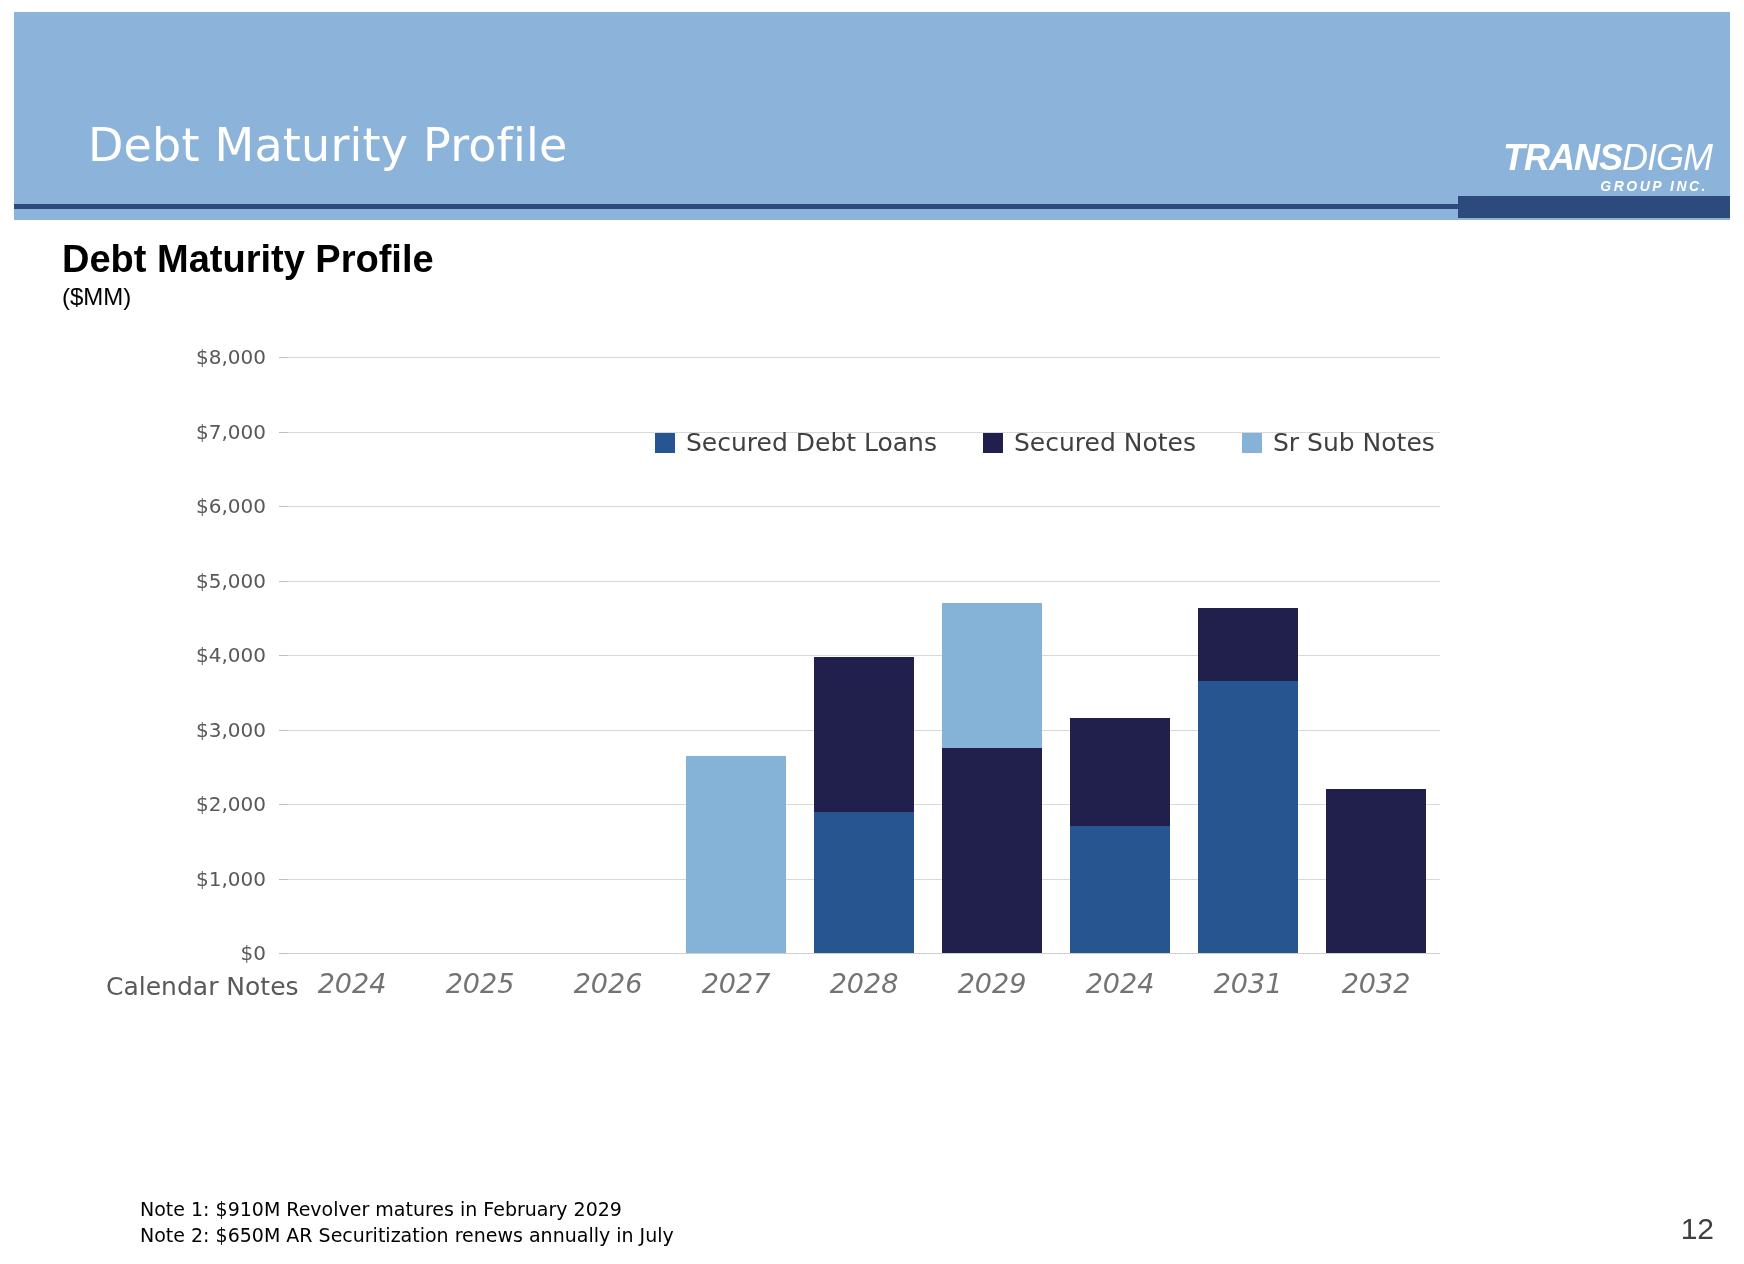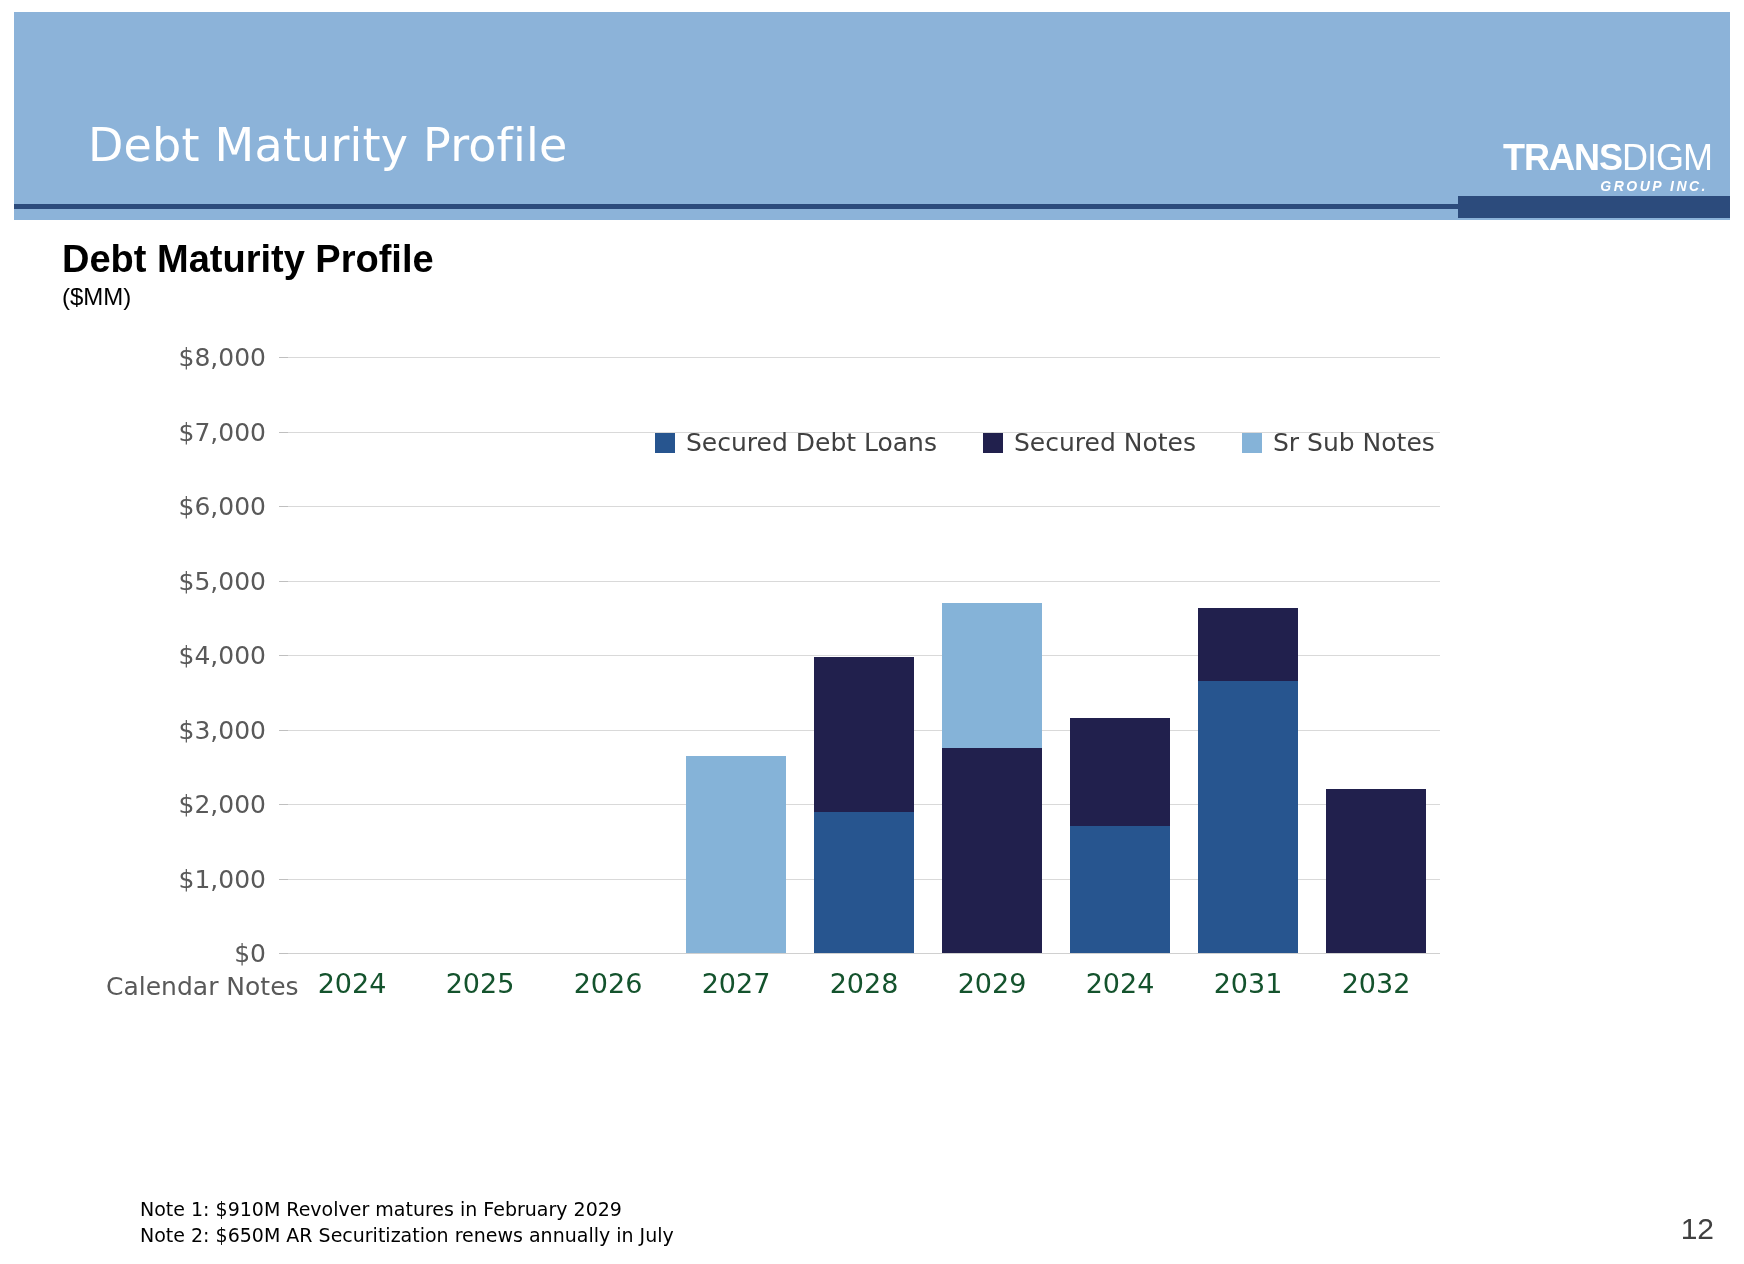--- a/index.html
+++ b/index.html
@@ -49,6 +49,7 @@
   }
   .logo-main {
     font-size: 36px;
+    font-style: italic;
     color: #ffffff;
     letter-spacing: -1px;
     font-family: "Liberation Sans", sans-serif;

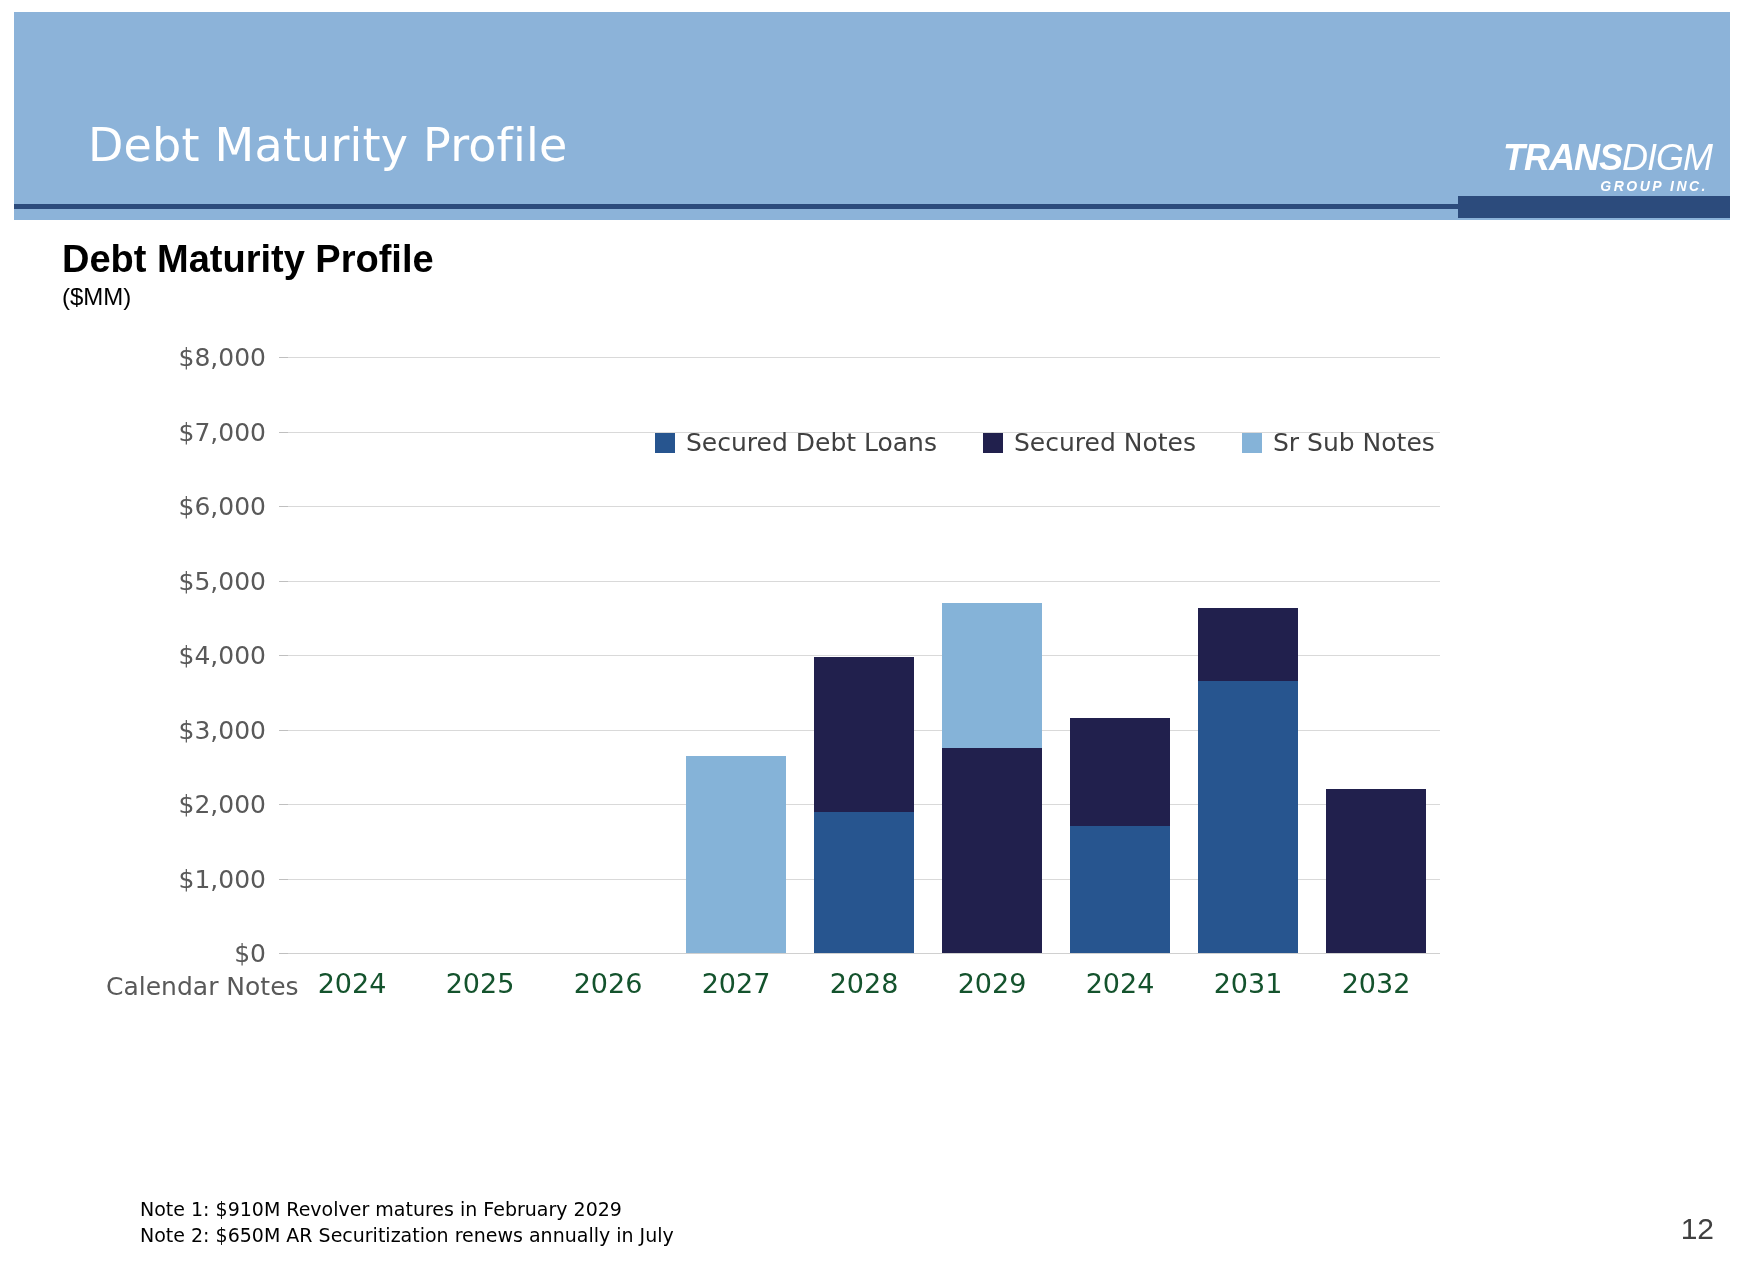--- a/index.html
+++ b/index.html
@@ -134,7 +134,7 @@
     position: absolute;
     right: 1478px;
     text-align: right;
-    font-size: 25px;
+    font-size: 20px;
     color: #595959;
     white-space: nowrap;
     transform: translateY(-50%);

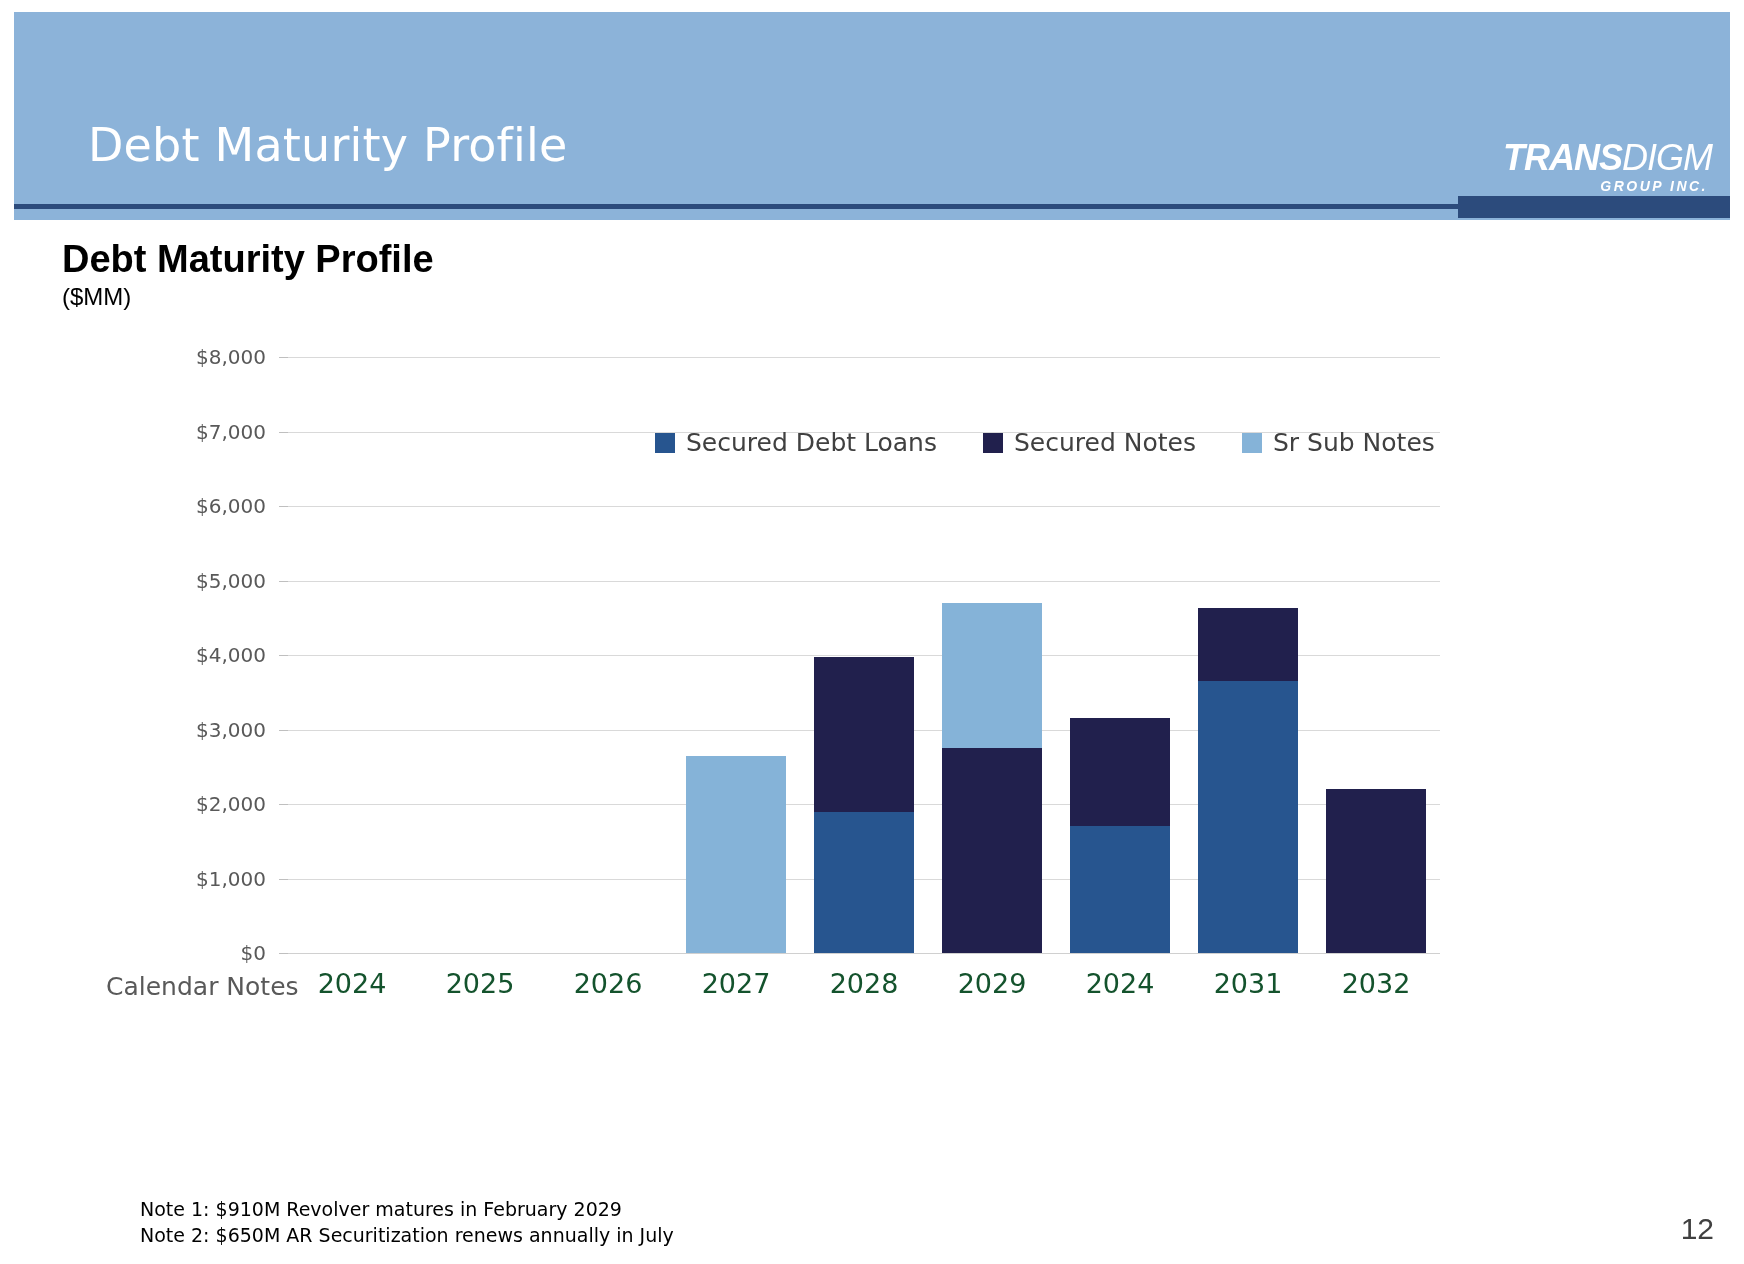--- a/index.html
+++ b/index.html
@@ -196,10 +196,11 @@
     position: absolute;
     top: 968px;
     font-size: 27px;
-    color: #14532d;
+    color: #737373;
     text-align: center;
     white-space: nowrap;
     font-family: "DejaVu Sans", sans-serif;
+    font-style: italic;
   }
   .xaxis-title {
     position: absolute;

